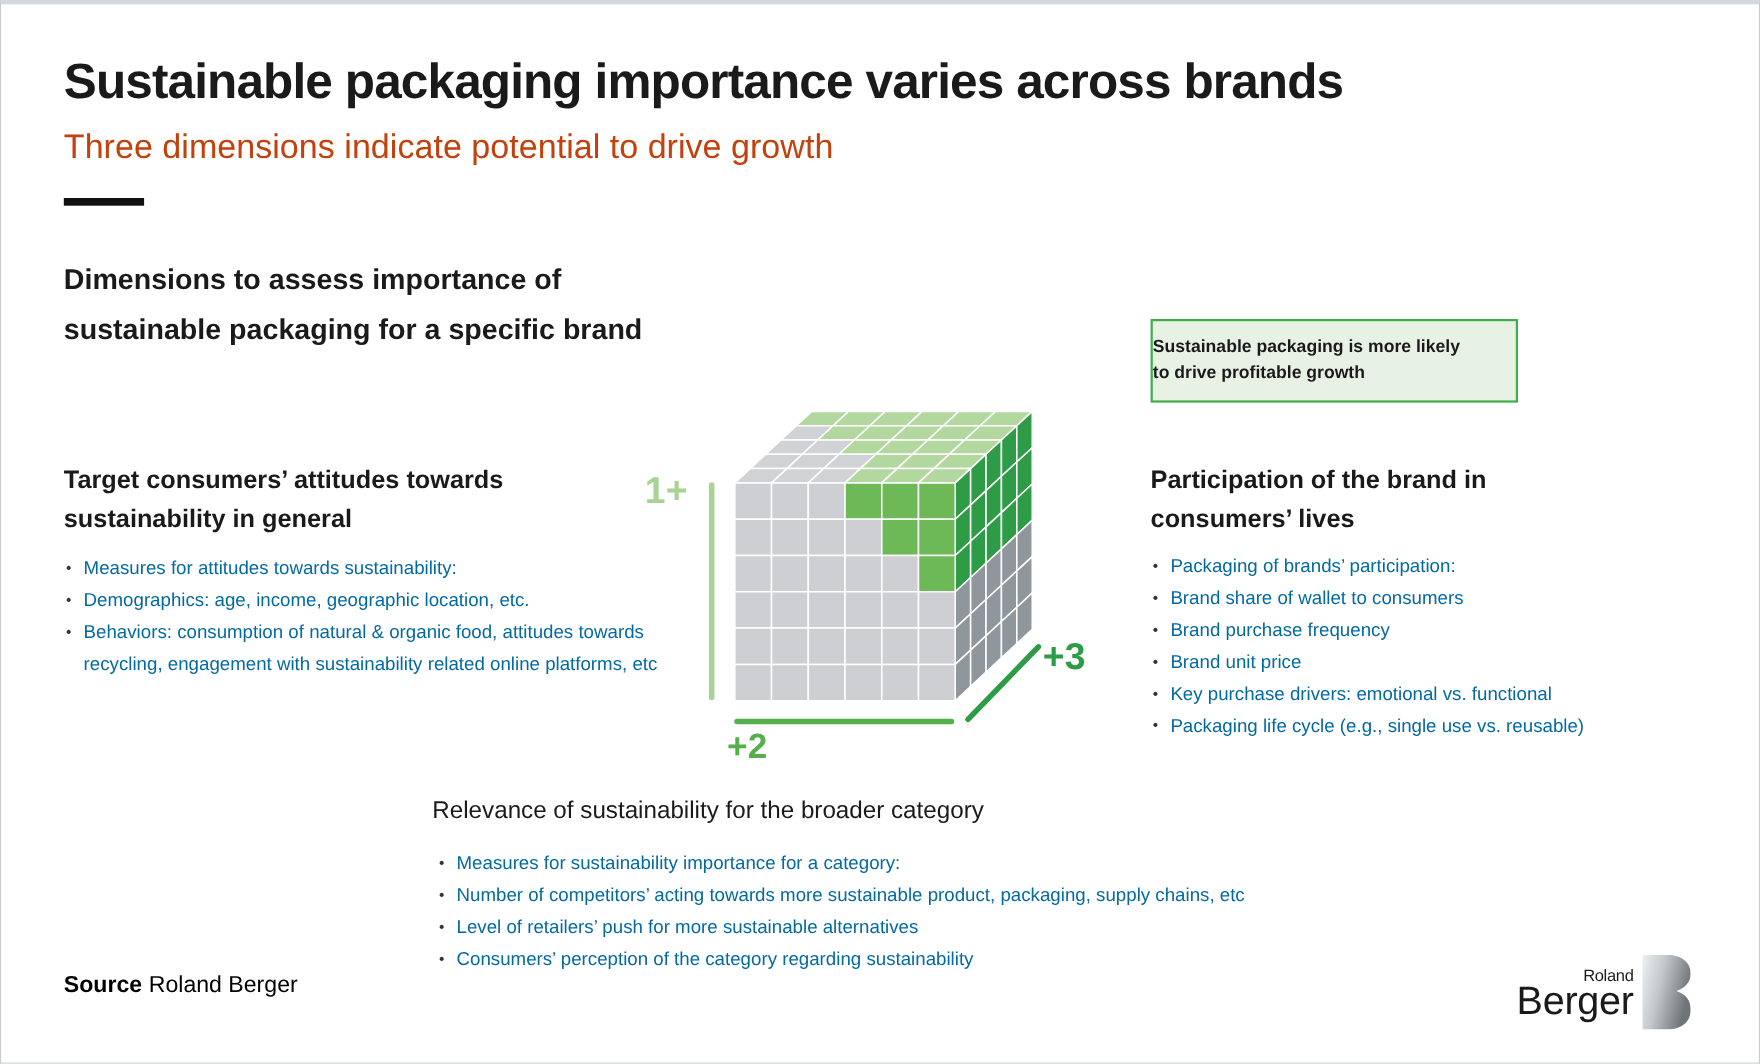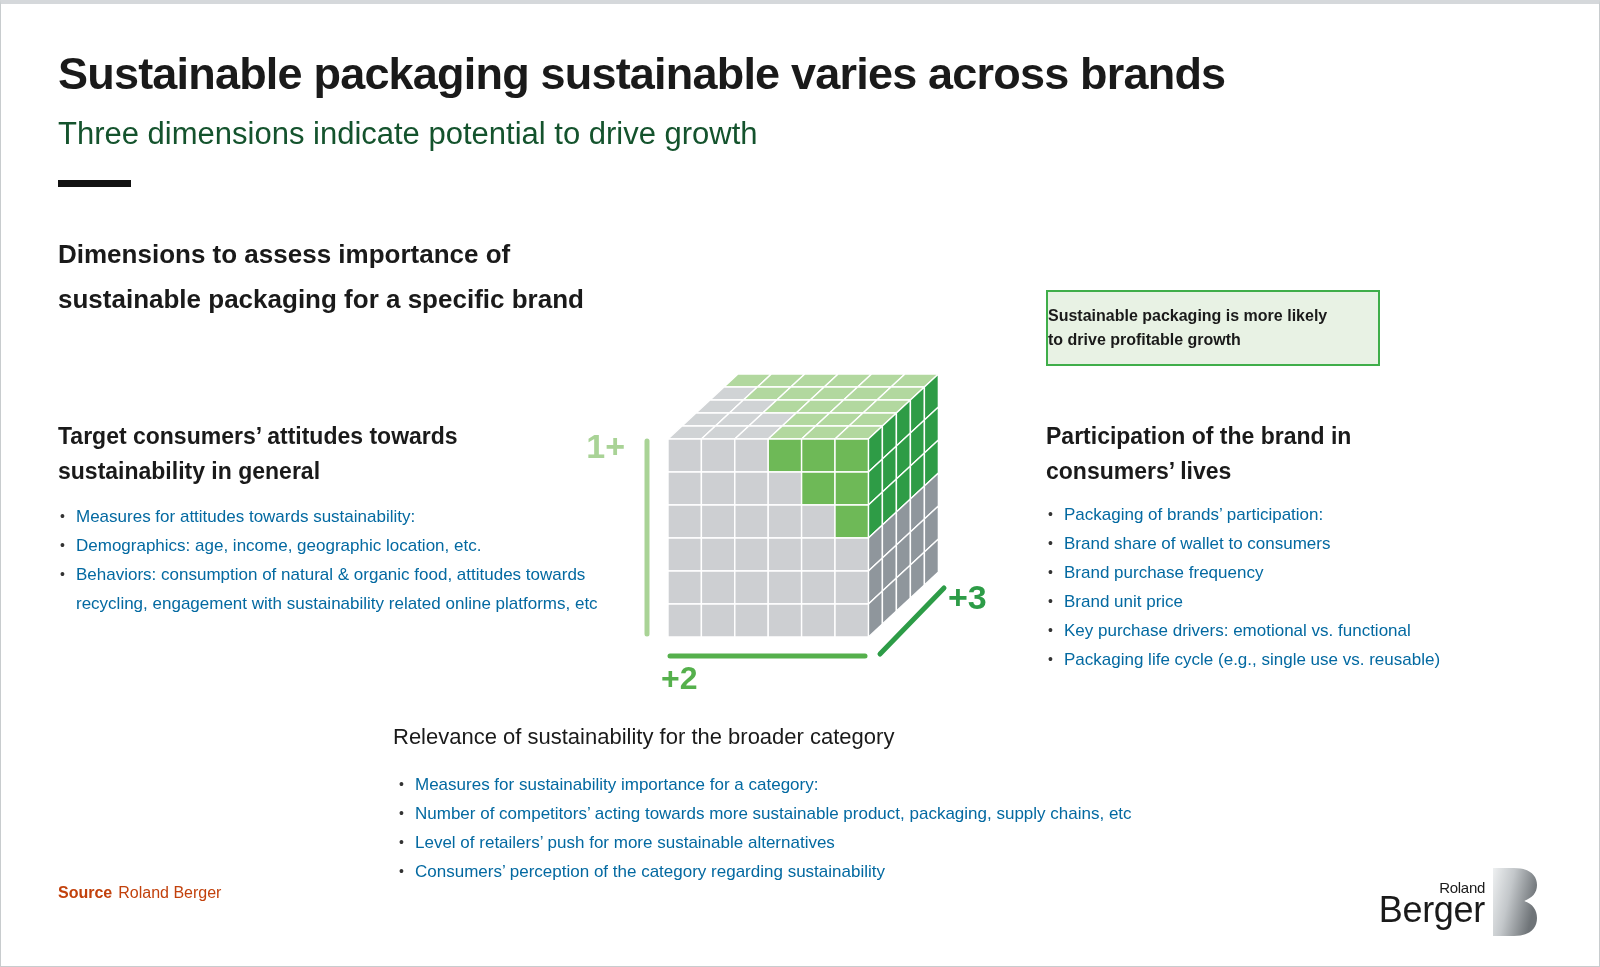--- a/index.html
+++ b/index.html
@@ -58,7 +58,7 @@
 
 <div class="slide">
 
-  <div class="abs title" style="left:57px;top:44px;width:1400px;">Sustainable packaging sustainable varies across brands</div>
+  <div class="abs title" style="left:57px;top:44px;width:1400px;">Sustainable packaging importance varies across brands</div>
   <div class="abs subtitle" style="left:57px;top:110px;width:1200px;">Three dimensions indicate potential to drive growth</div>
   <div class="abs dash" style="left:57px;top:176px;"></div>
 

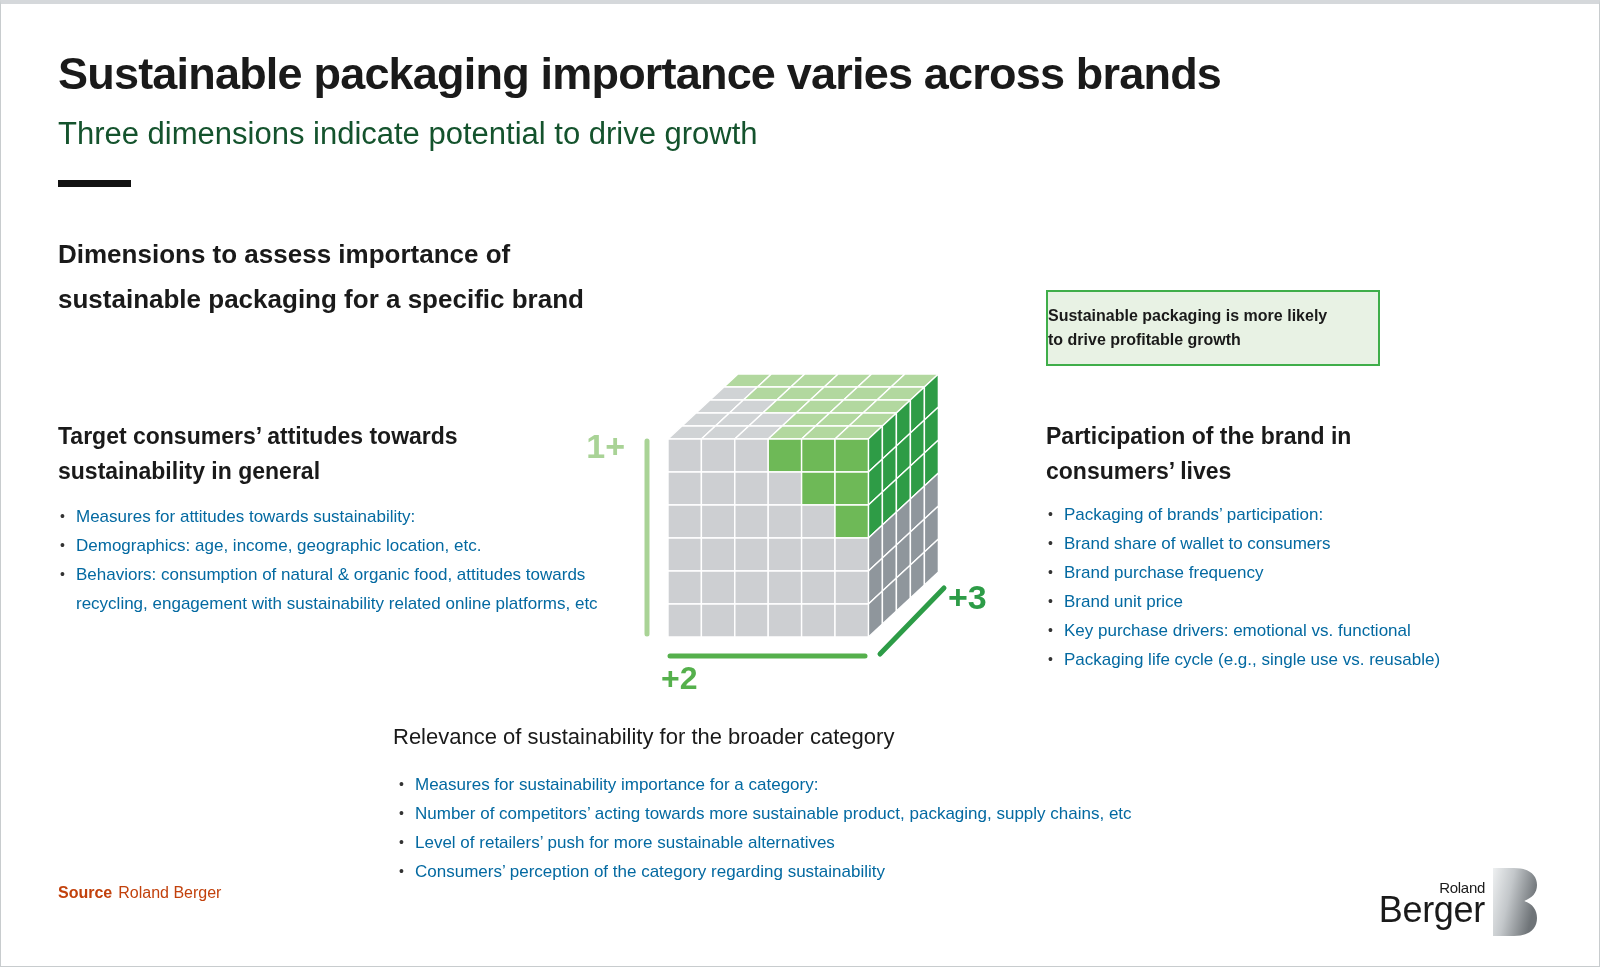--- a/index.html
+++ b/index.html
@@ -16,7 +16,7 @@
   }
   .abs{position:absolute;}
   .title{font-size:45px;font-weight:bold;letter-spacing:-0.8px;line-height:52px;}
-  .subtitle{font-size:31px;font-weight:normal;line-height:40px;color:#14532d;}
+  .subtitle{font-size:31px;font-weight:normal;line-height:40px;color:#c2410c;}
   .dash{width:73px;height:7px;background:#121212;}
   .section-heading{font-size:26px;font-weight:bold;line-height:45px;}
   .panel-heading{font-size:23px;font-weight:bold;line-height:35px;}

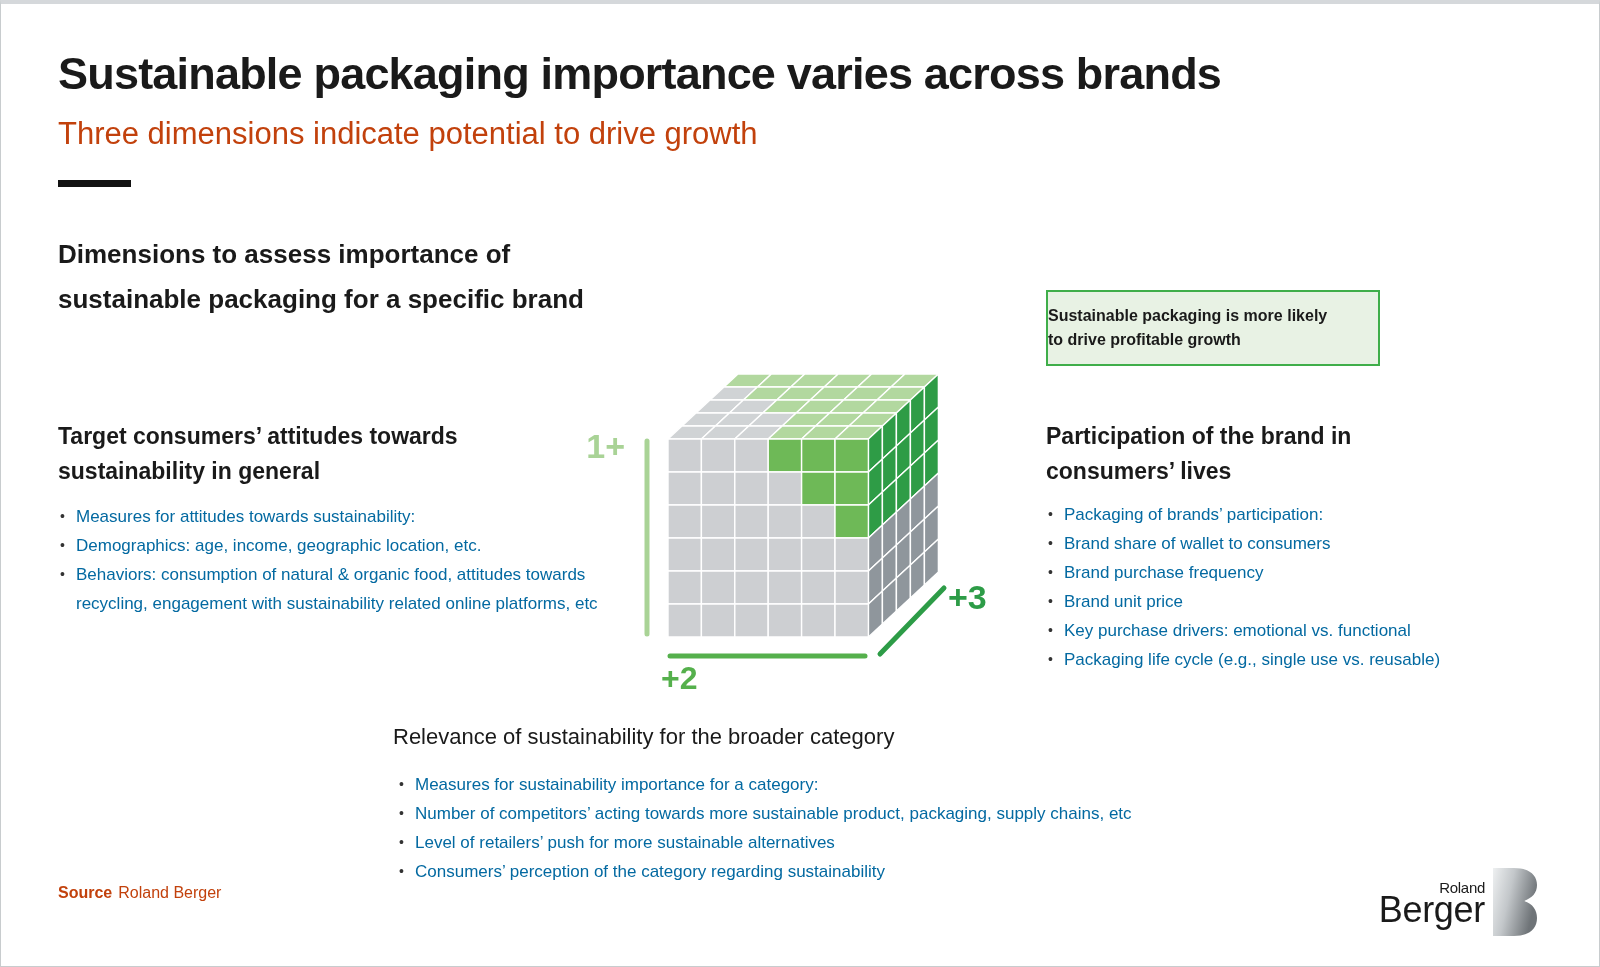--- a/index.html
+++ b/index.html
@@ -46,7 +46,7 @@
   .axis-1{font-size:34px;width:54px;text-align:right;}
   .axis-2{font-size:32px;}
   .axis-3{font-size:34px;}
-  .source-line{font-size:16px;color:#c2410c;}
+  .source-line{font-size:21px;color:#000000;}
   .source-line .src-label{font-weight:bold;margin-right:6px;}
   .logo-text{width:126px;text-align:right;letter-spacing:-0.3px;}
   .logo-roland{font-size:15px;line-height:16px;}

